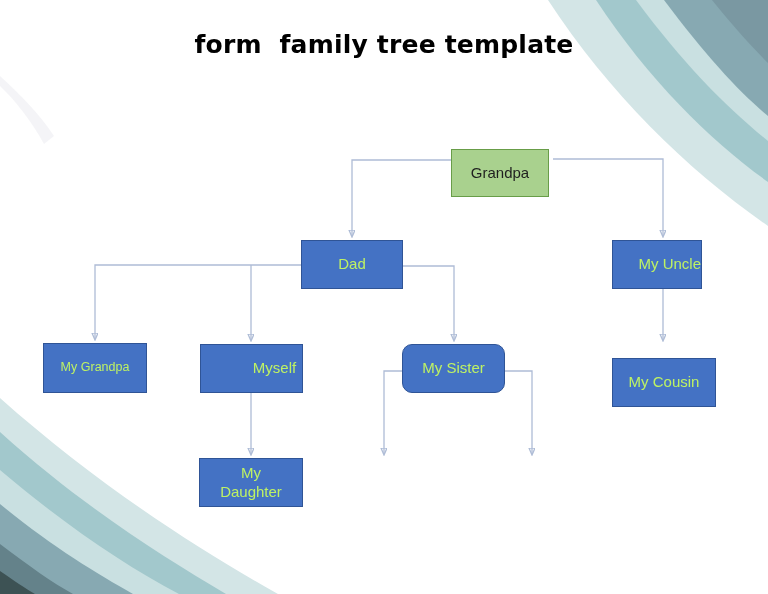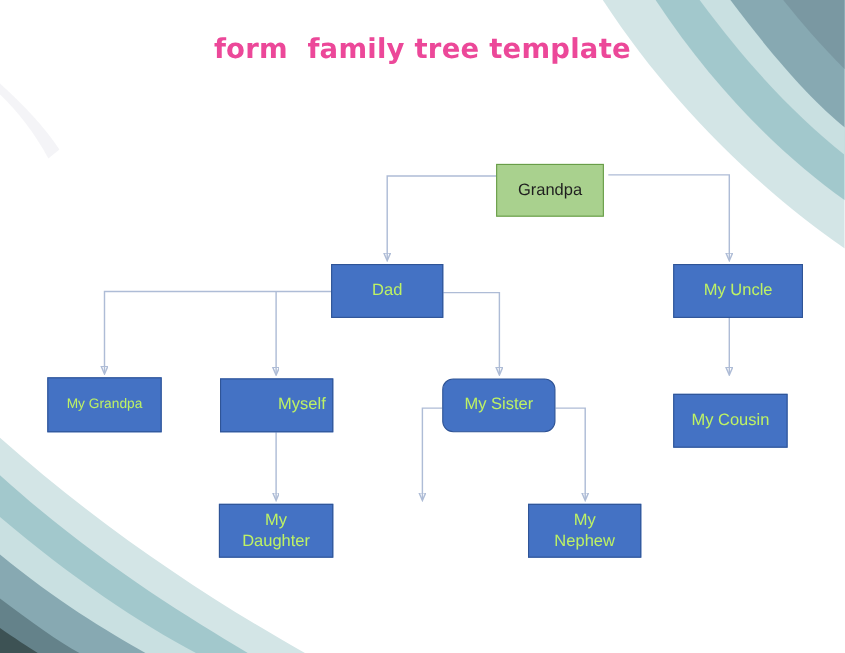--- a/index.html
+++ b/index.html
@@ -11,7 +11,7 @@
   .title{
     position:absolute;left:0;top:30px;width:768px;margin:0;
     text-align:center;font-family:"DejaVu Sans",sans-serif;
-    font-size:25px;font-weight:bold;color:#ec4899;letter-spacing:.2px;
+    font-size:25px;font-weight:bold;color:#000000;letter-spacing:.2px;
     white-space:pre;
   }
   .node{

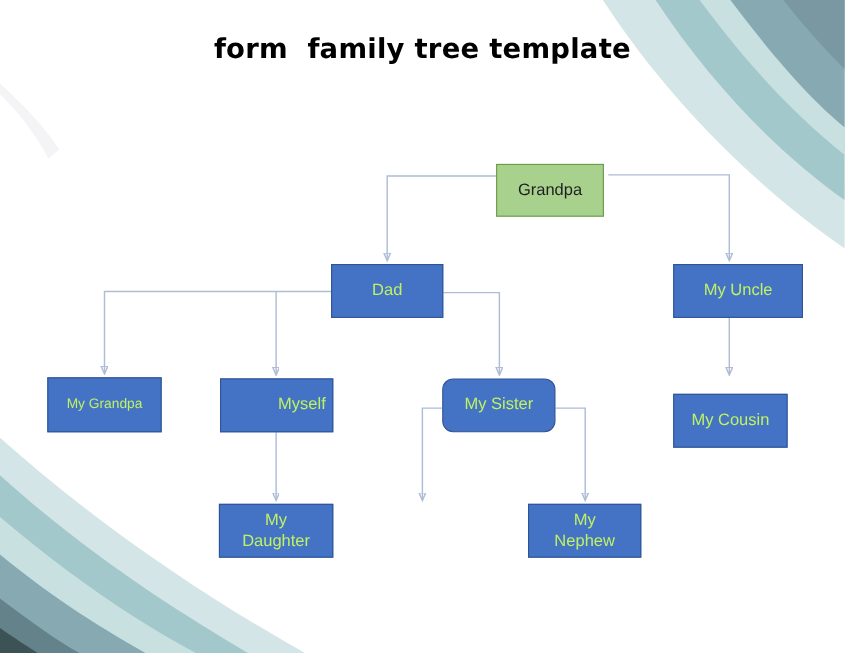--- a/index.html
+++ b/index.html
@@ -26,7 +26,7 @@
   
   #n-grandpa {left:451px;top:137px;width:98px;height:48px;margin-top:12px;}
   #n-dad     {left:301px;top:240px;width:102px;height:49px;}
-  #n-uncle   {left:612px;top:240px;width:118px;height:49px;}
+  #n-uncle   {left:612px;top:240px;width:90px;height:49px;justify-content:flex-end;}
   #n-brother {left:43px; top:343px;width:104px;height:50px;}
   #n-myself  {left:200px;top:344px;width:103px;height:49px;padding-left:46px;}
   #n-sister  {left:402px;top:344px;width:103px;height:49px;border-radius:10px;}

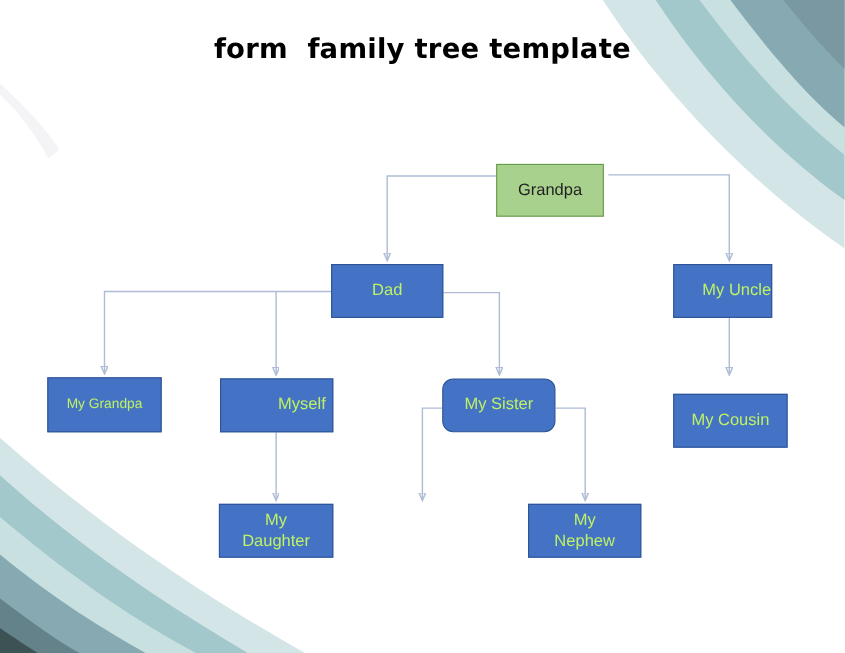--- a/index.html
+++ b/index.html
@@ -102,9 +102,6 @@
   <div class="node blue wrap2" id="n-daughter">
     <span class="label">My Daughter</span>
   </div>
-  <div class="node blue wrap2" id="n-nephew">
-    <span class="label">My Nephew</span>
-  </div>
 
 </div>
 

